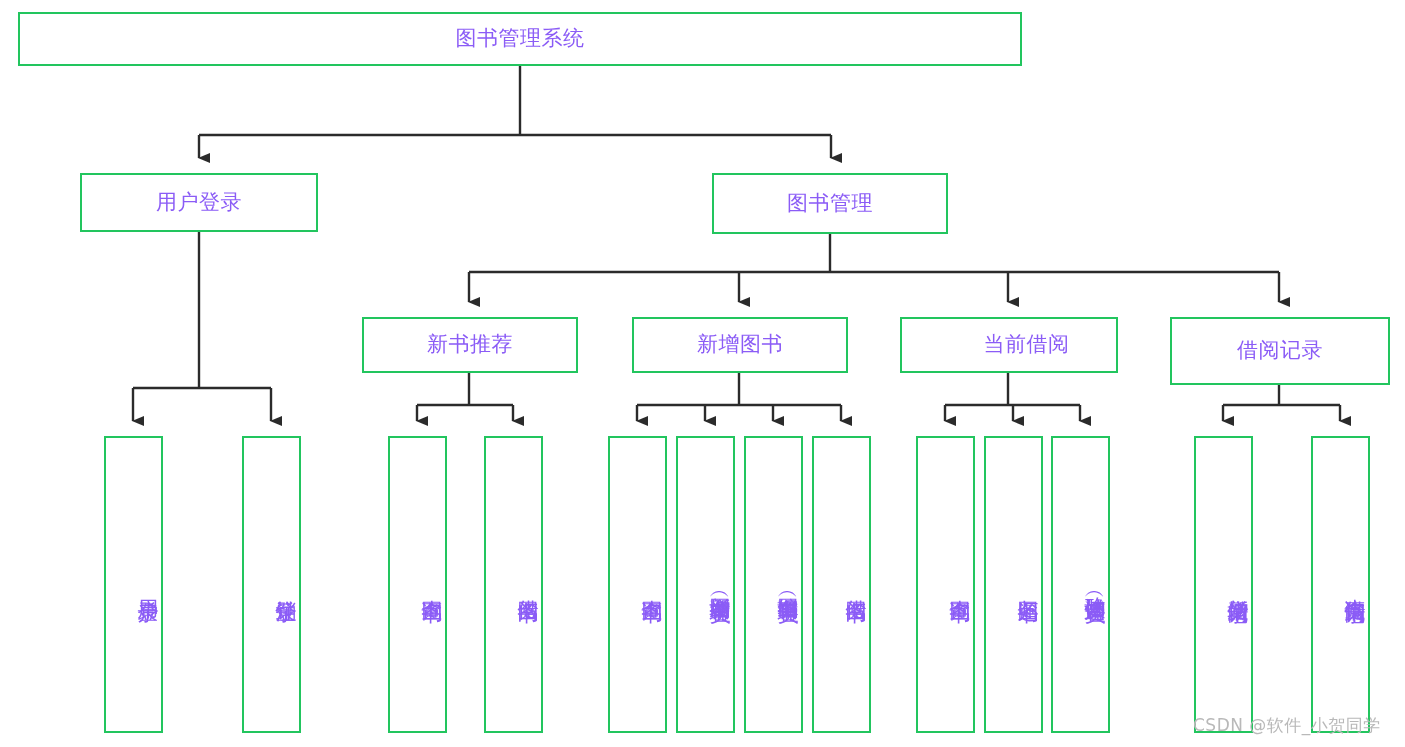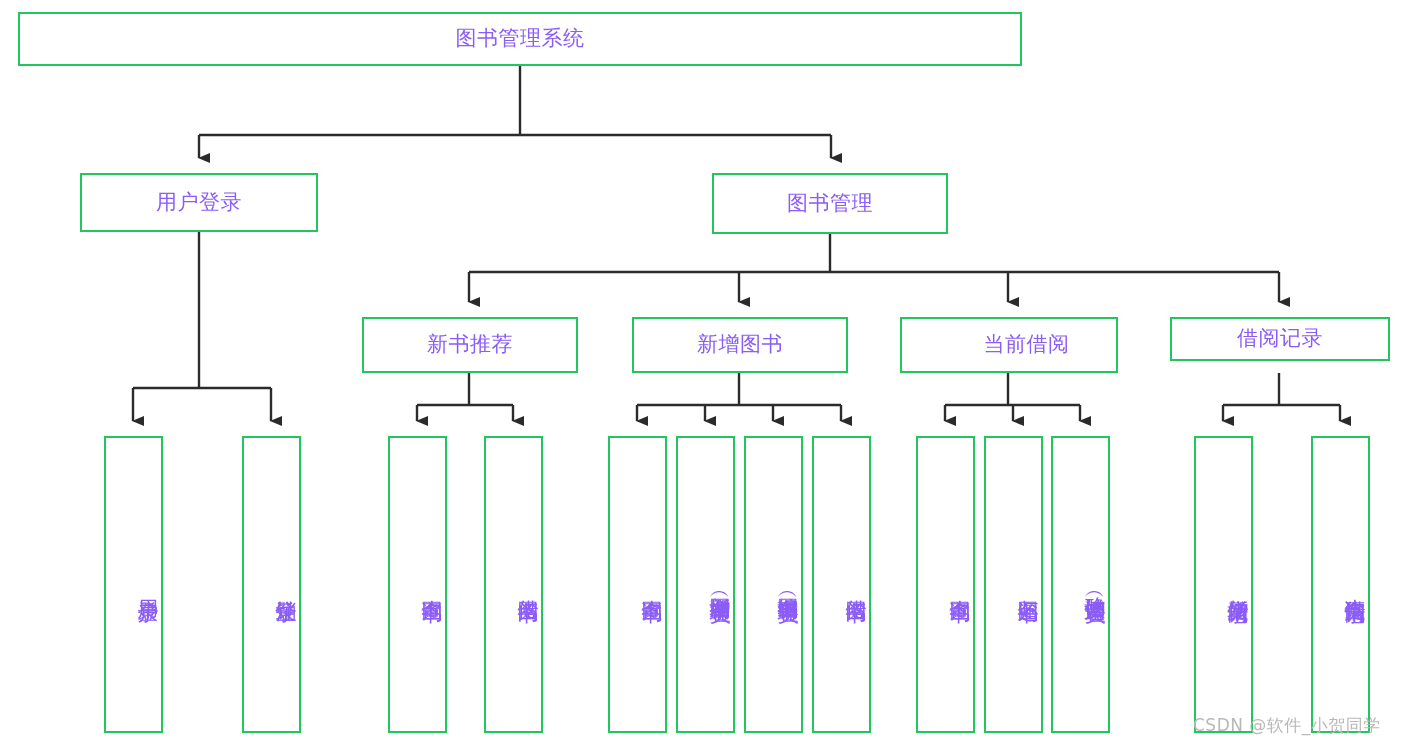--- a/index.html
+++ b/index.html
@@ -139,7 +139,7 @@
   <div class="node horiz" style="left: 900px; top: 317px; width: 218px; height: 56px; padding-left: 35px;">
     <span>当前借阅</span>
   </div>
-  <div class="node horiz" style="left: 1170px; top: 317px; width: 220px; height: 44px;">
+  <div class="node horiz" style="left: 1170px; top: 317px; width: 220px; height: 68px;">
     <span>借阅记录</span>
   </div>
 

